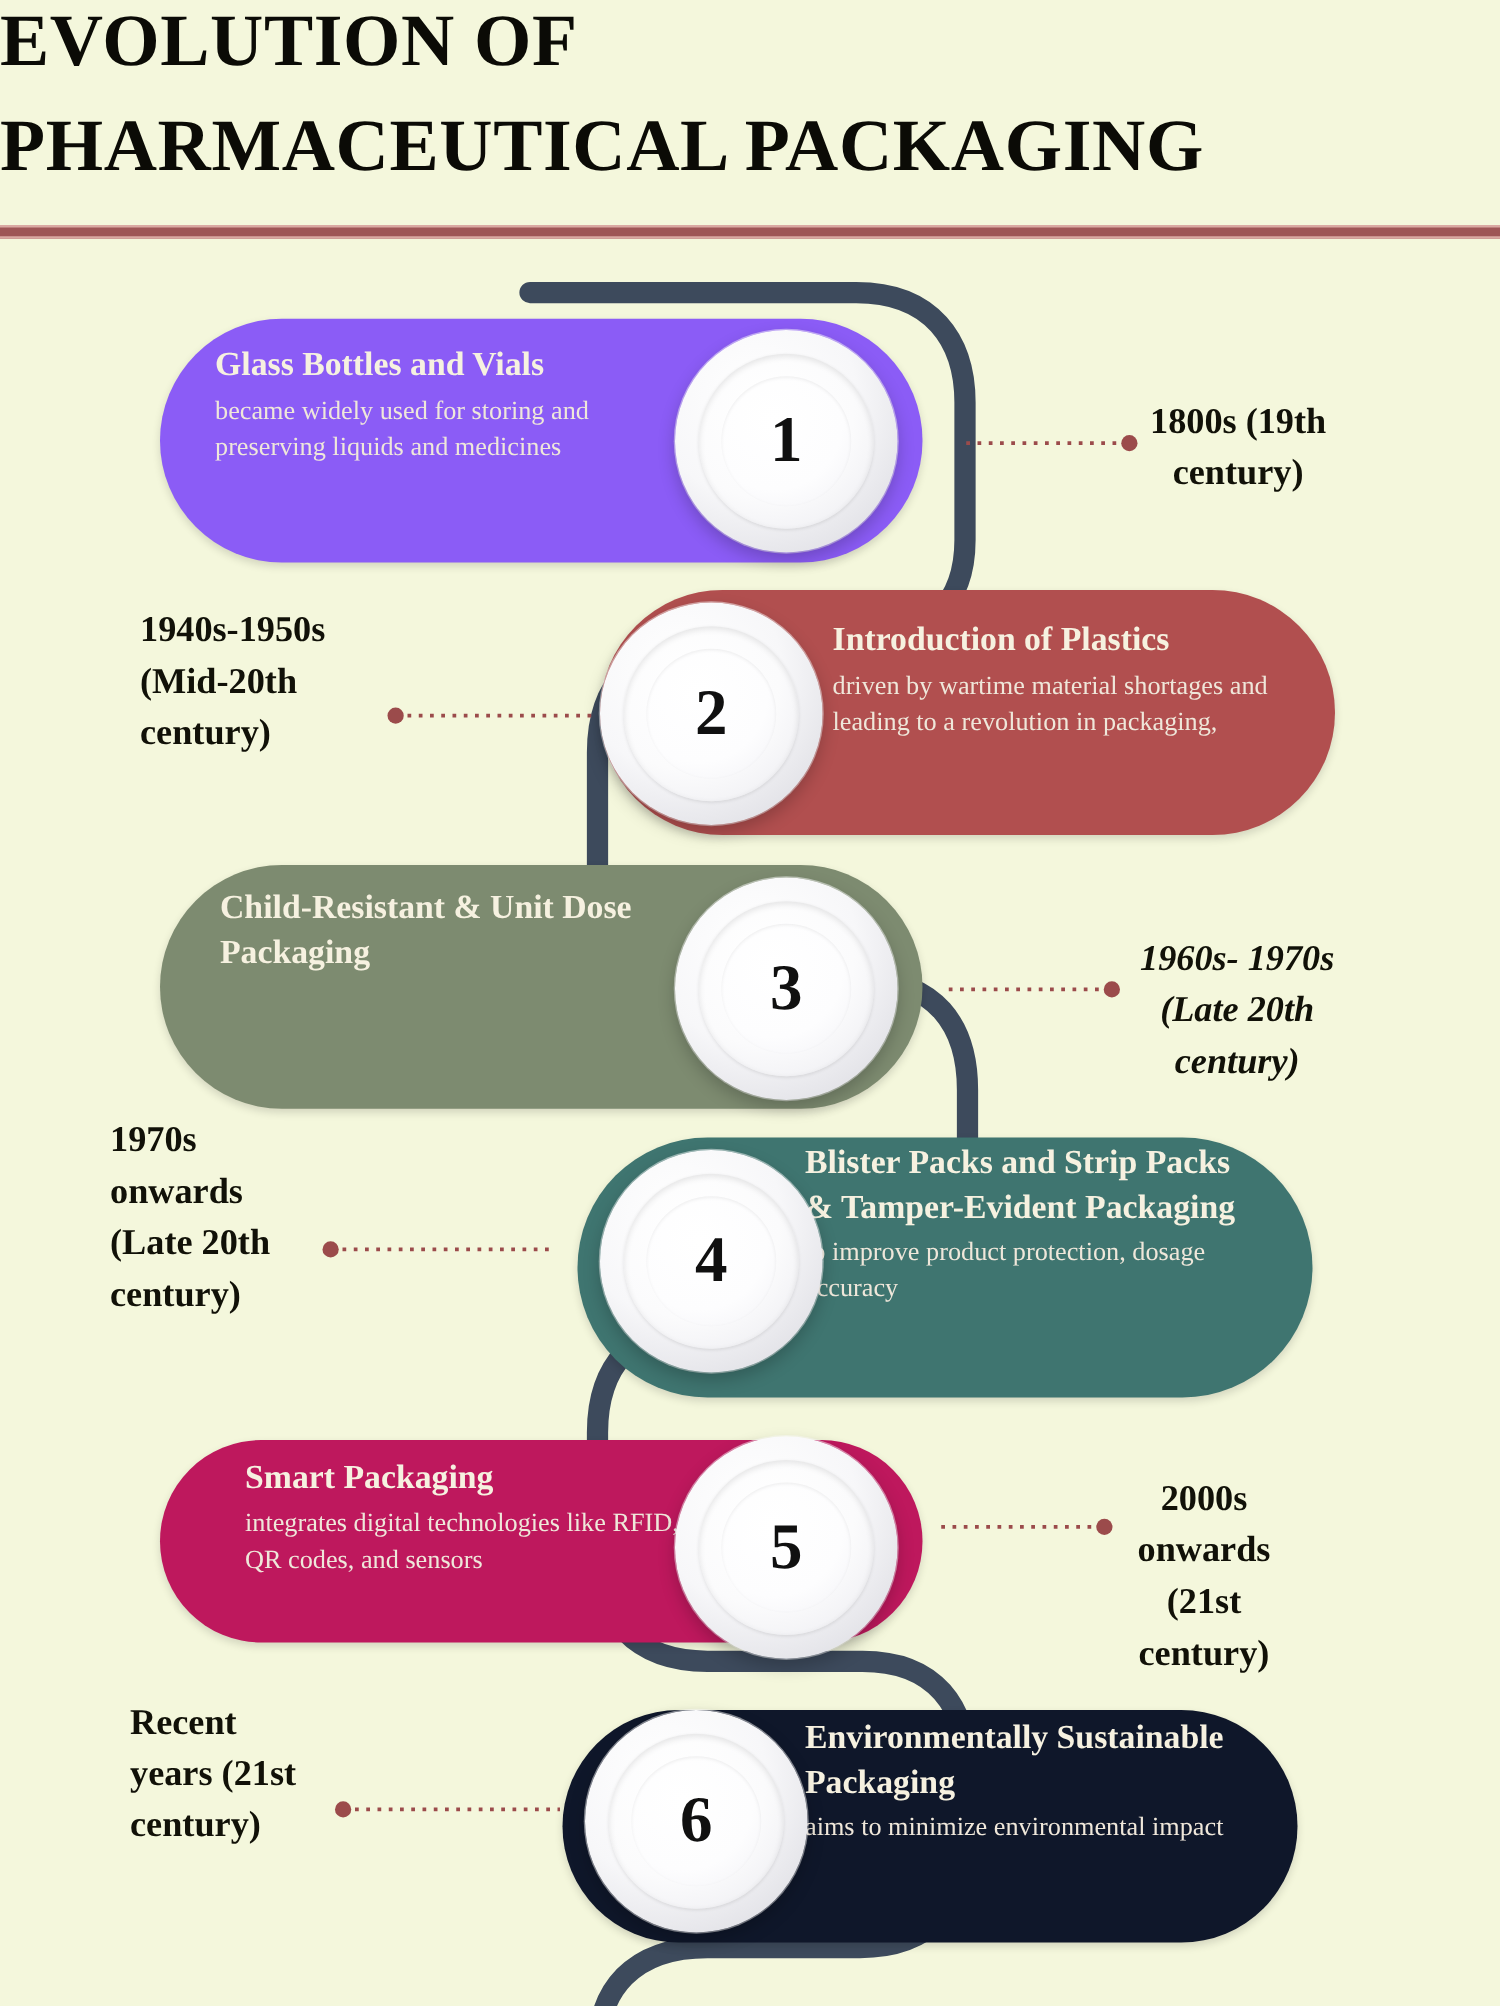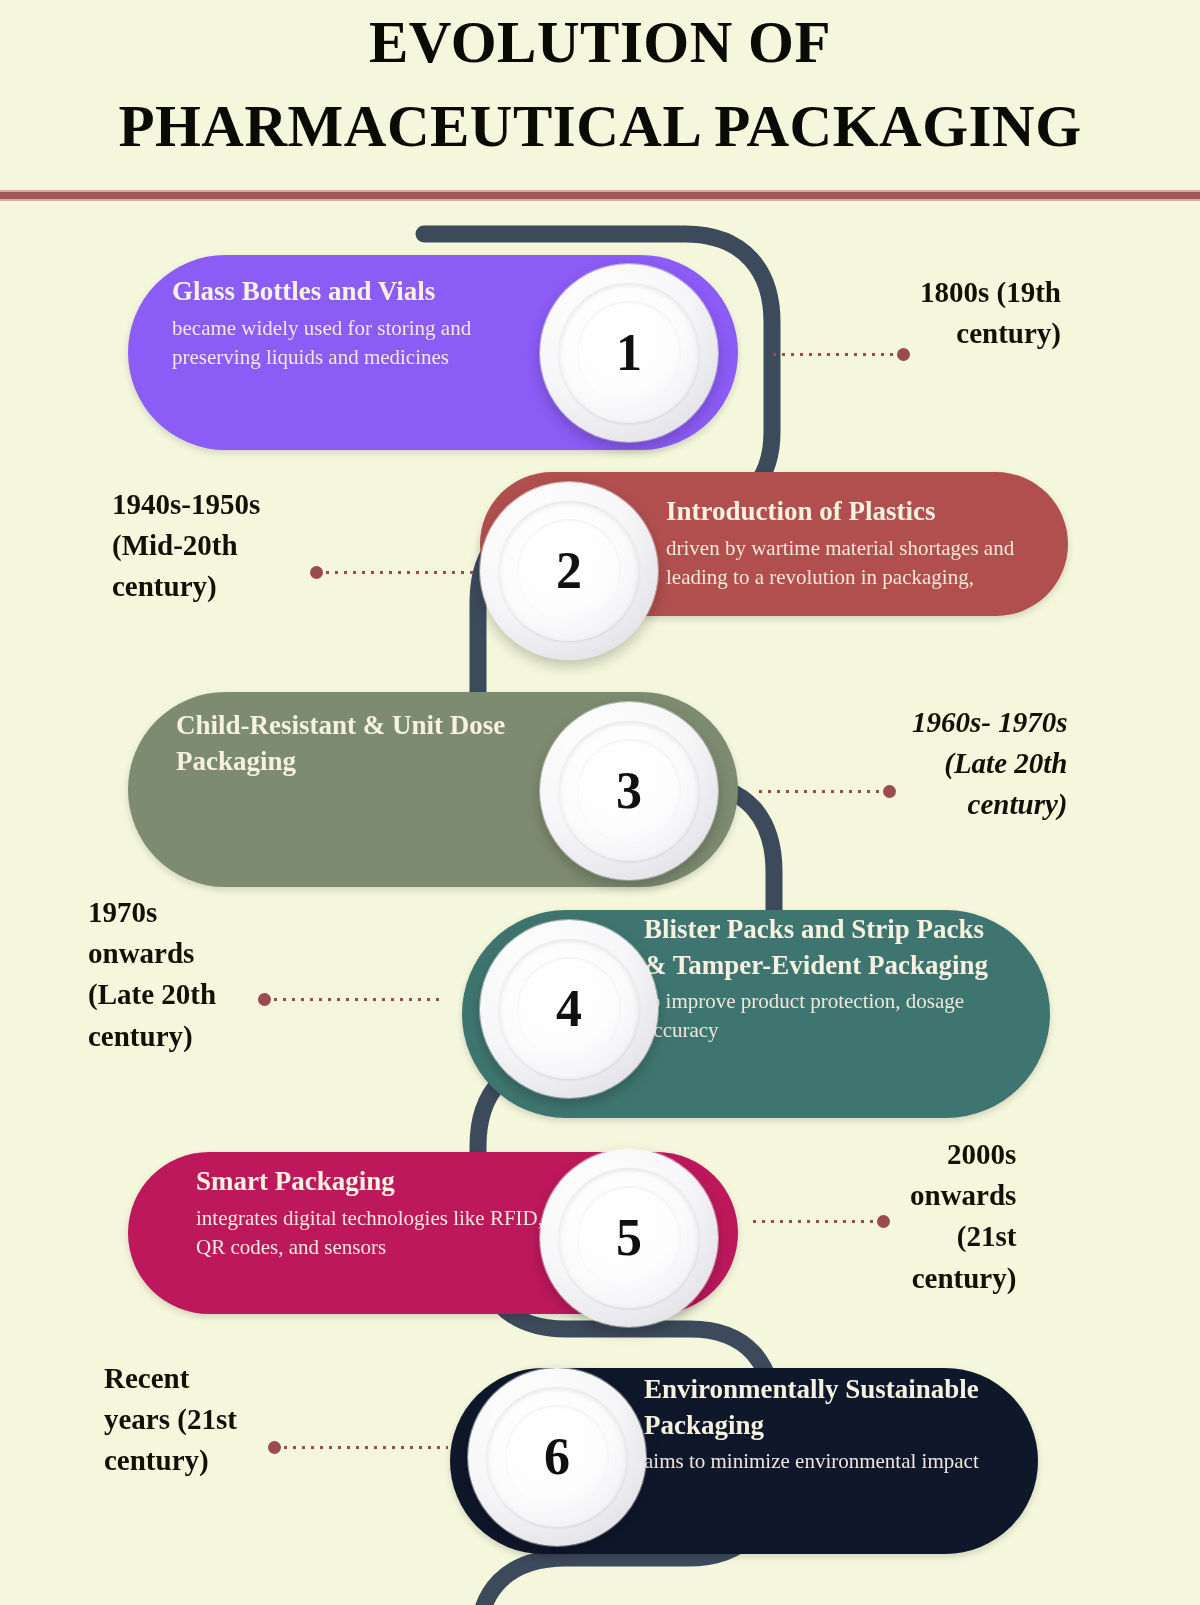--- a/index.html
+++ b/index.html
@@ -13,7 +13,7 @@
   }
 
   
-  #header { width:100%; padding-top:12px; text-align:center; }
+  #header { width:100%; padding-top:2px; }
   .title-line {
     font-family:"Liberation Serif", serif;
     font-weight:bold;

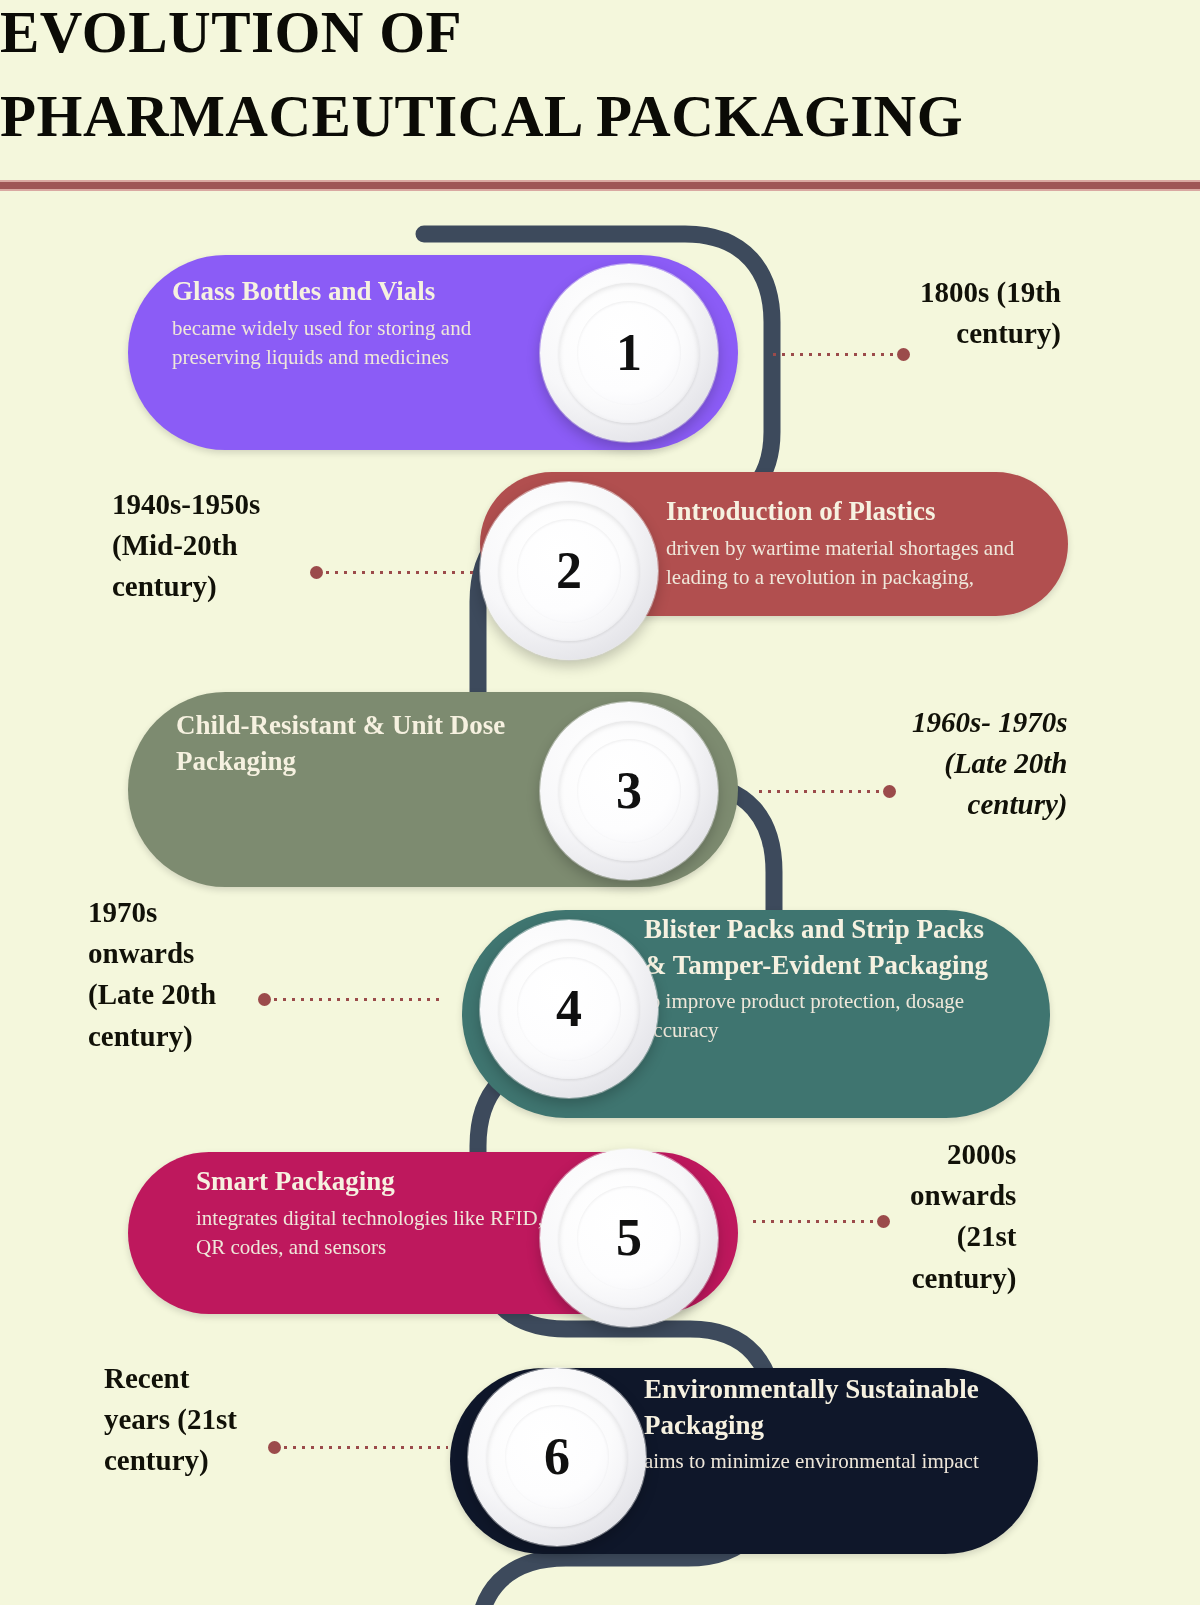--- a/index.html
+++ b/index.html
@@ -100,7 +100,7 @@
     line-height:1.42;
     color:#111108;
   }
-  .date-label.right { text-align:right; }
+  .date-label.right { text-align:center;margin-top:45px; }
   .date-label.left  { text-align:left; }
 
   .connector { position:absolute; height:14px; display:flex; align-items:center; }

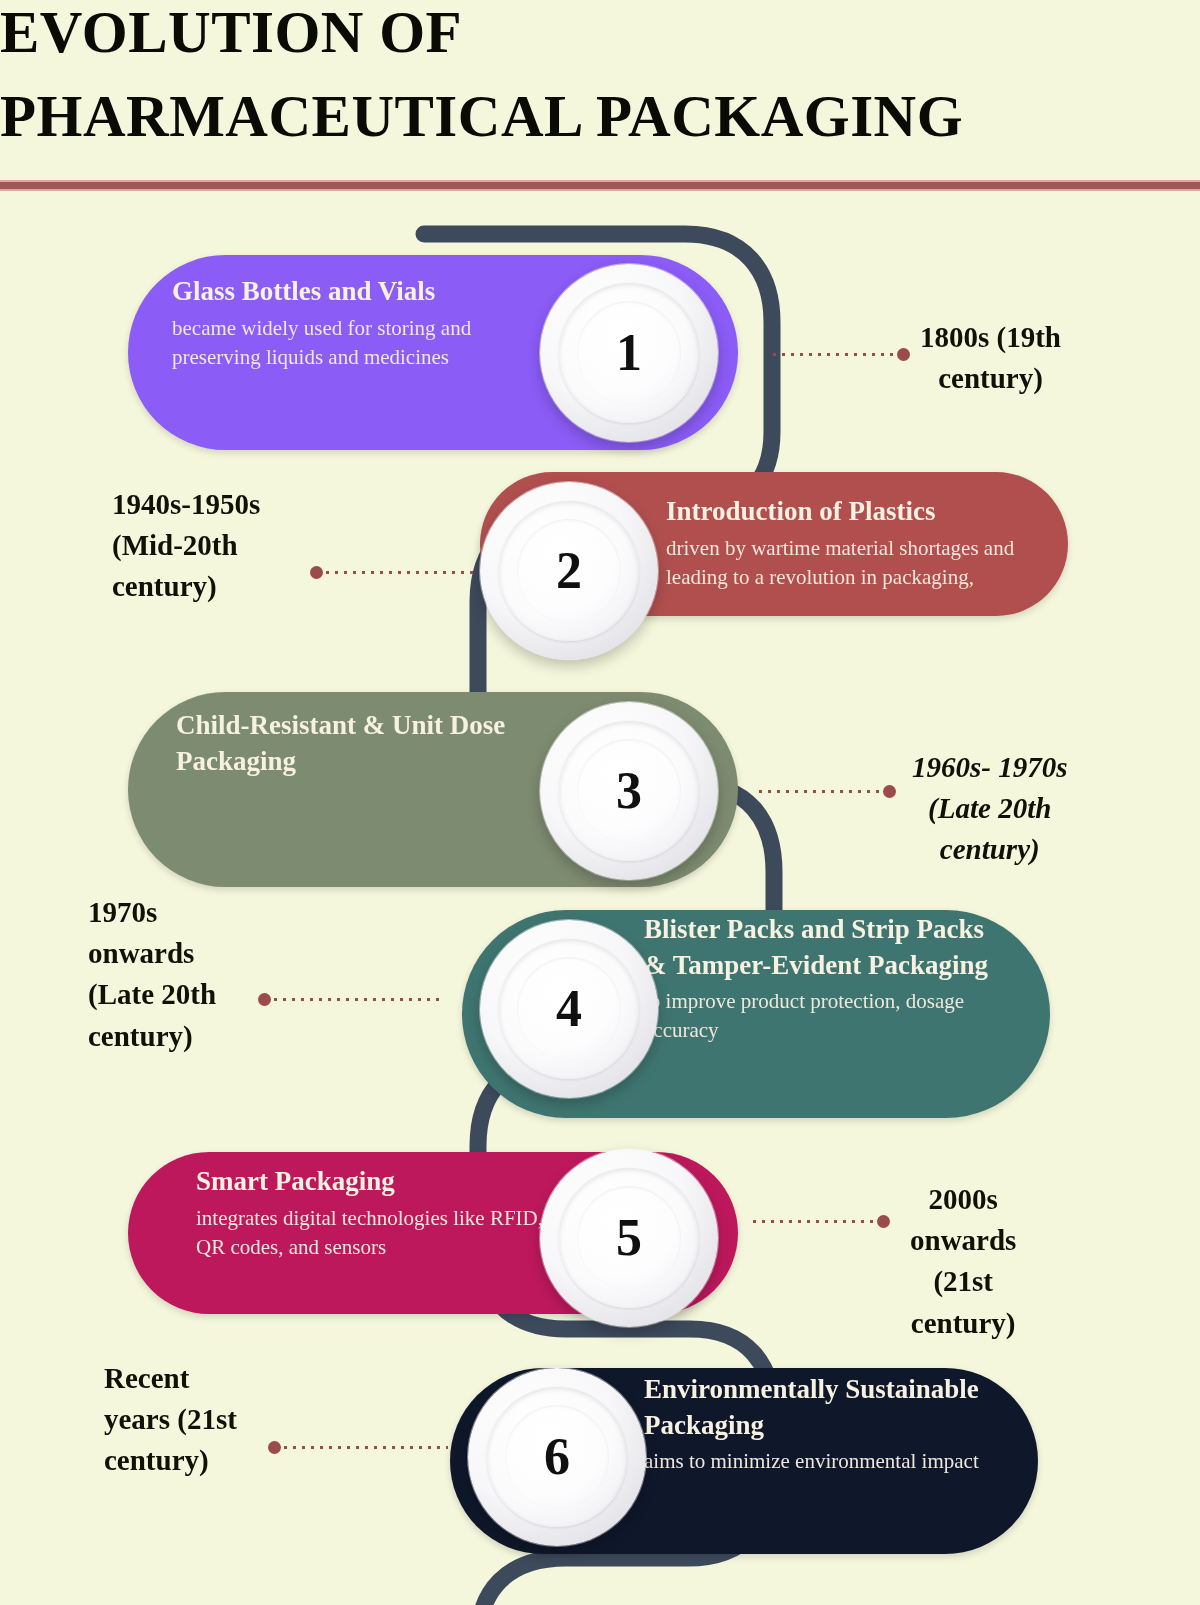--- a/index.html
+++ b/index.html
@@ -164,7 +164,7 @@
       <div class="badge" style="left: 540px; top: 92px;">
         <span class="badge-num">1</span>
       </div>
-      <div class="card" style="left: 480px; top: 300px; width: 588px; height: 144px; background: rgb(177, 79, 79);">
+      <div class="card" style="left: 480px; top: 300px; width: 588px; height: 196px; background: rgb(177, 79, 79);">
         <div class="card-text" style="left: 186px; top: 22px; width: 370px;">
           <div class="card-title">Introduction of Plastics</div>
           <div class="card-desc">driven by wartime material shortages and leading to a revolution in packaging,</div>

